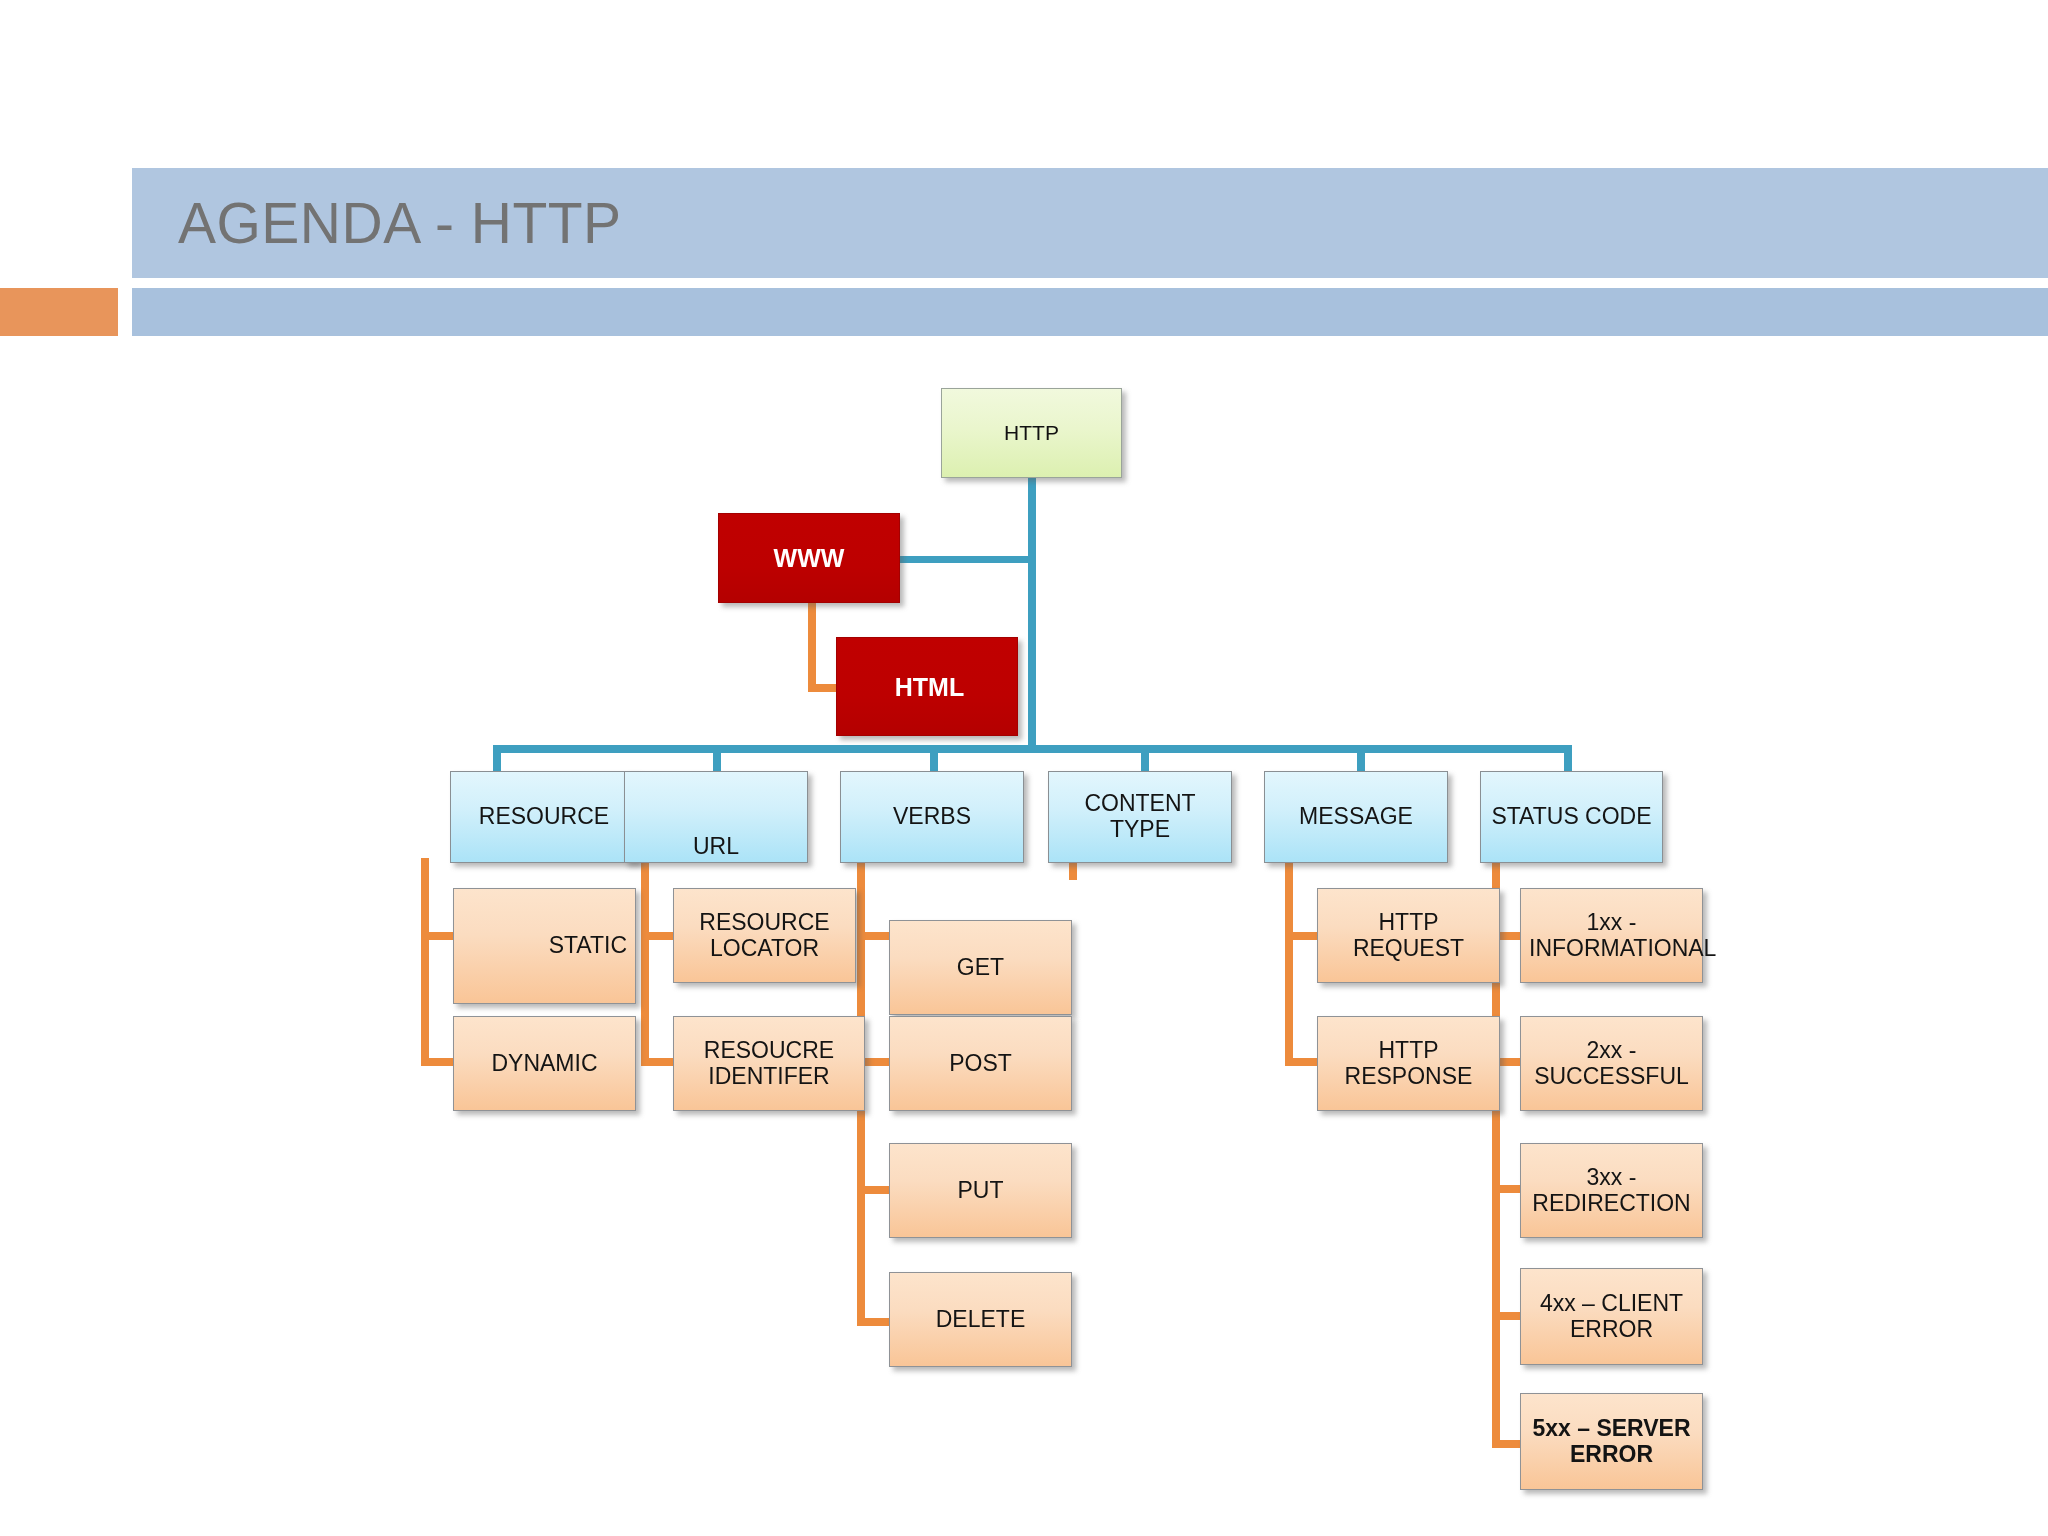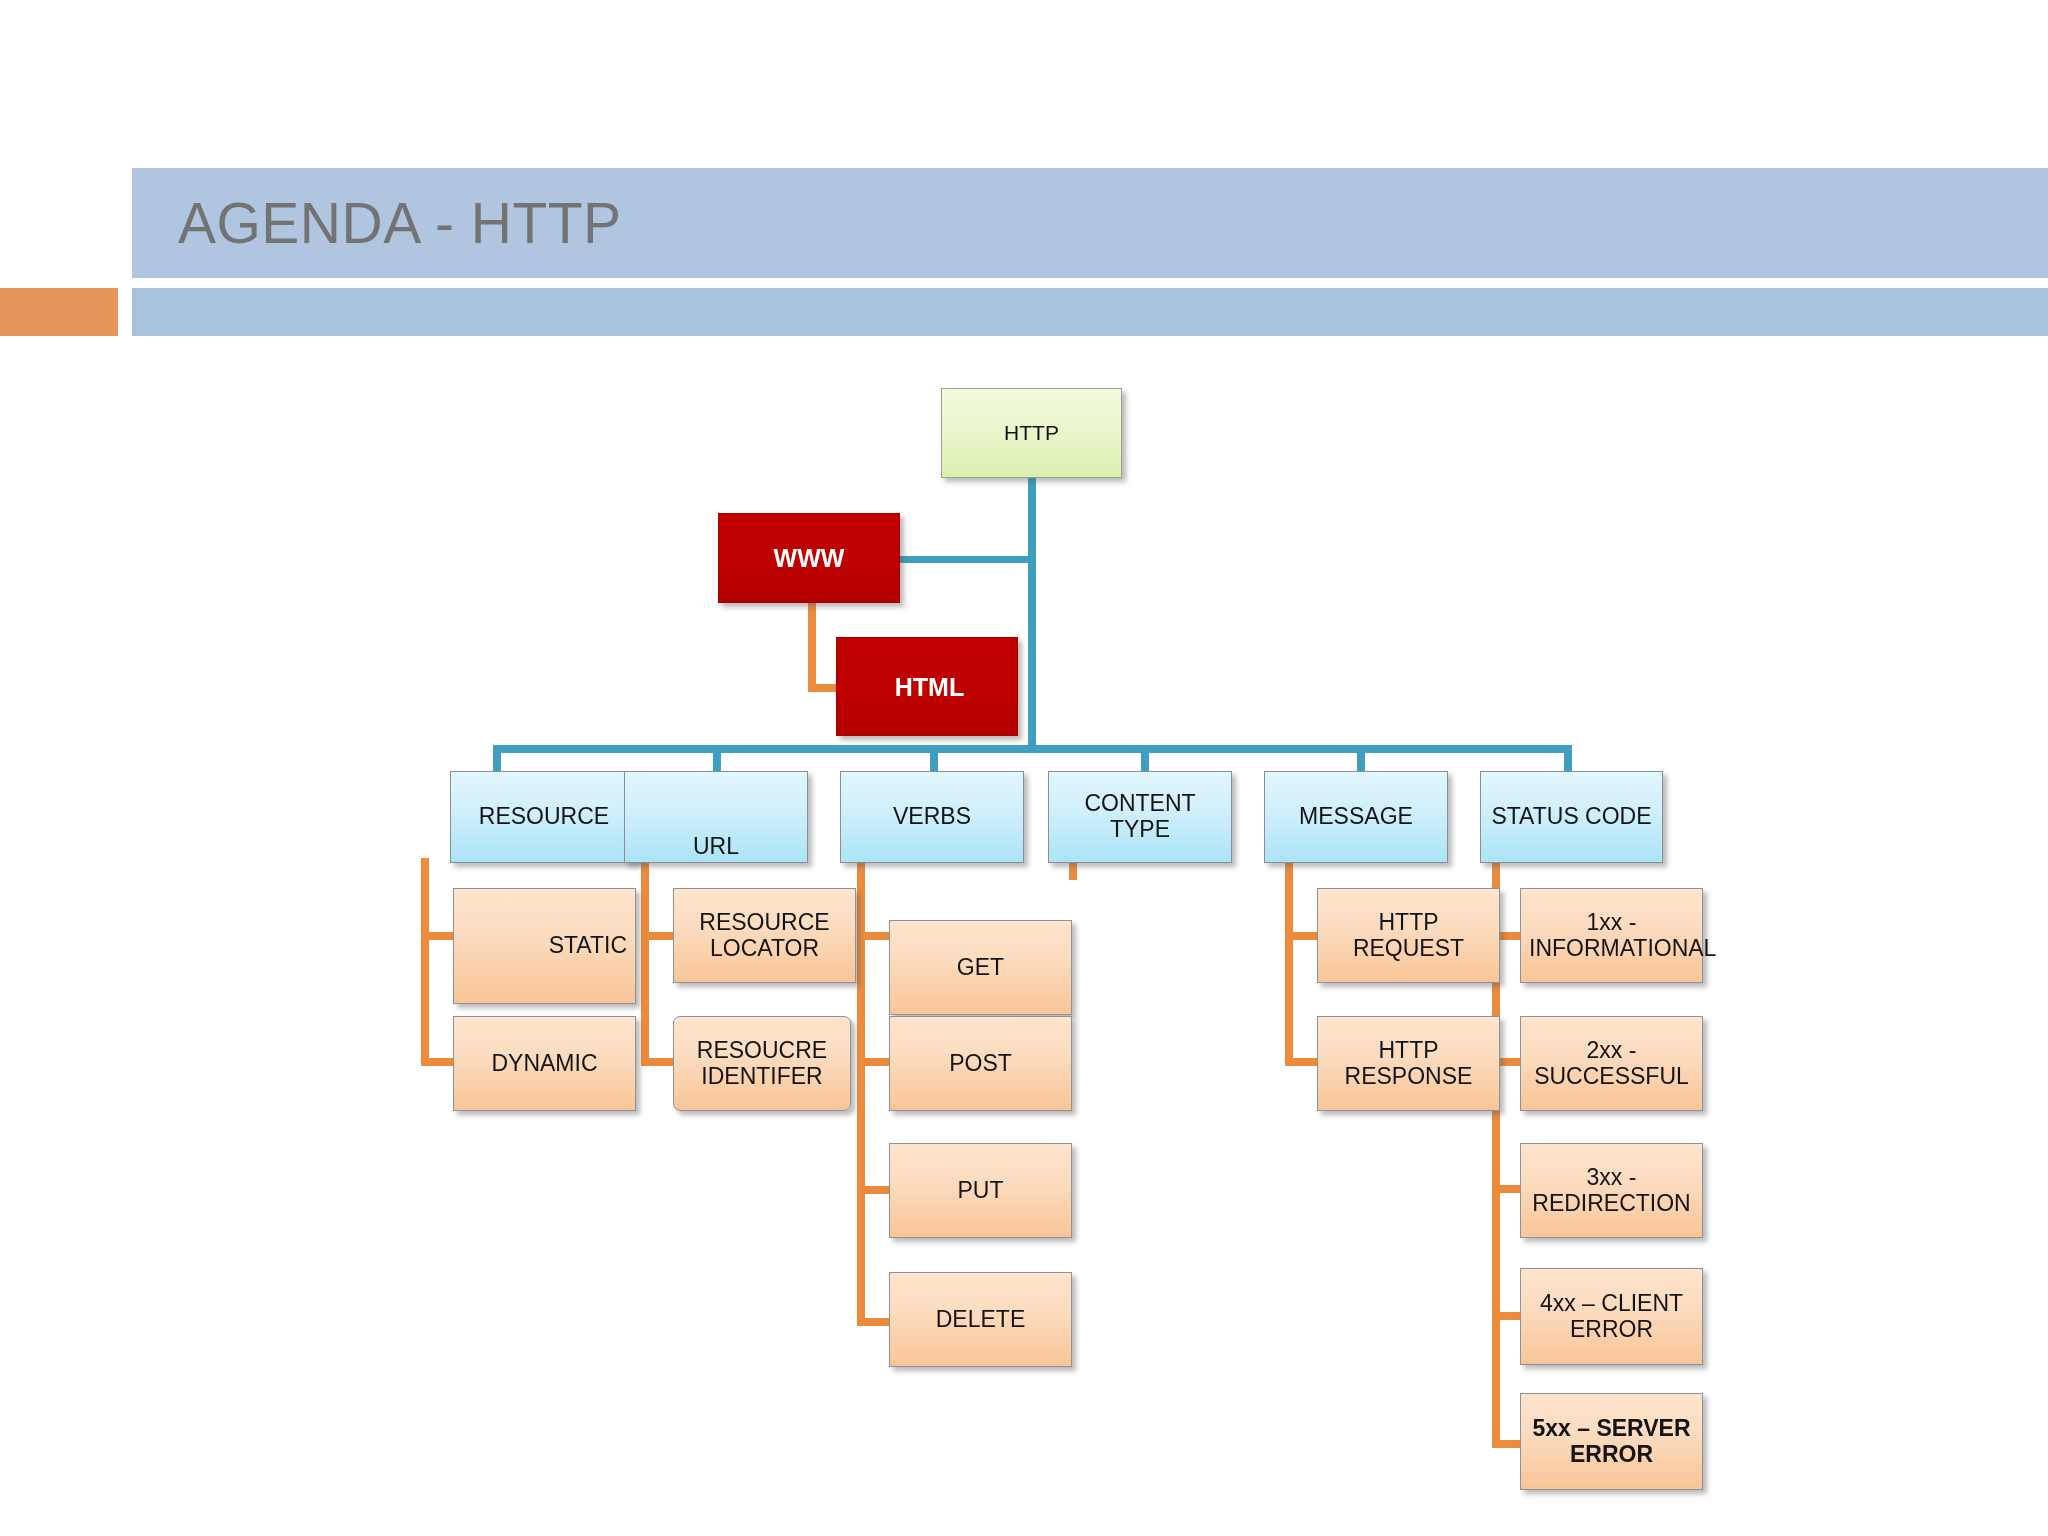--- a/index.html
+++ b/index.html
@@ -210,7 +210,7 @@
   <div class="node node-orange" style="left:673px; top:888px; width:183px; height:95px;">
     <span class="label">RESOURCE LOCATOR</span>
   </div>
-  <div class="node node-orange" style="left:673px; top:1016px; width:178px; height:95px;border-radius:7px;">
+  <div class="node node-orange" style="left:673px; top:1016px; width:192px; height:95px;">
     <span class="label">RESOUCRE IDENTIFER</span>
   </div>
 

